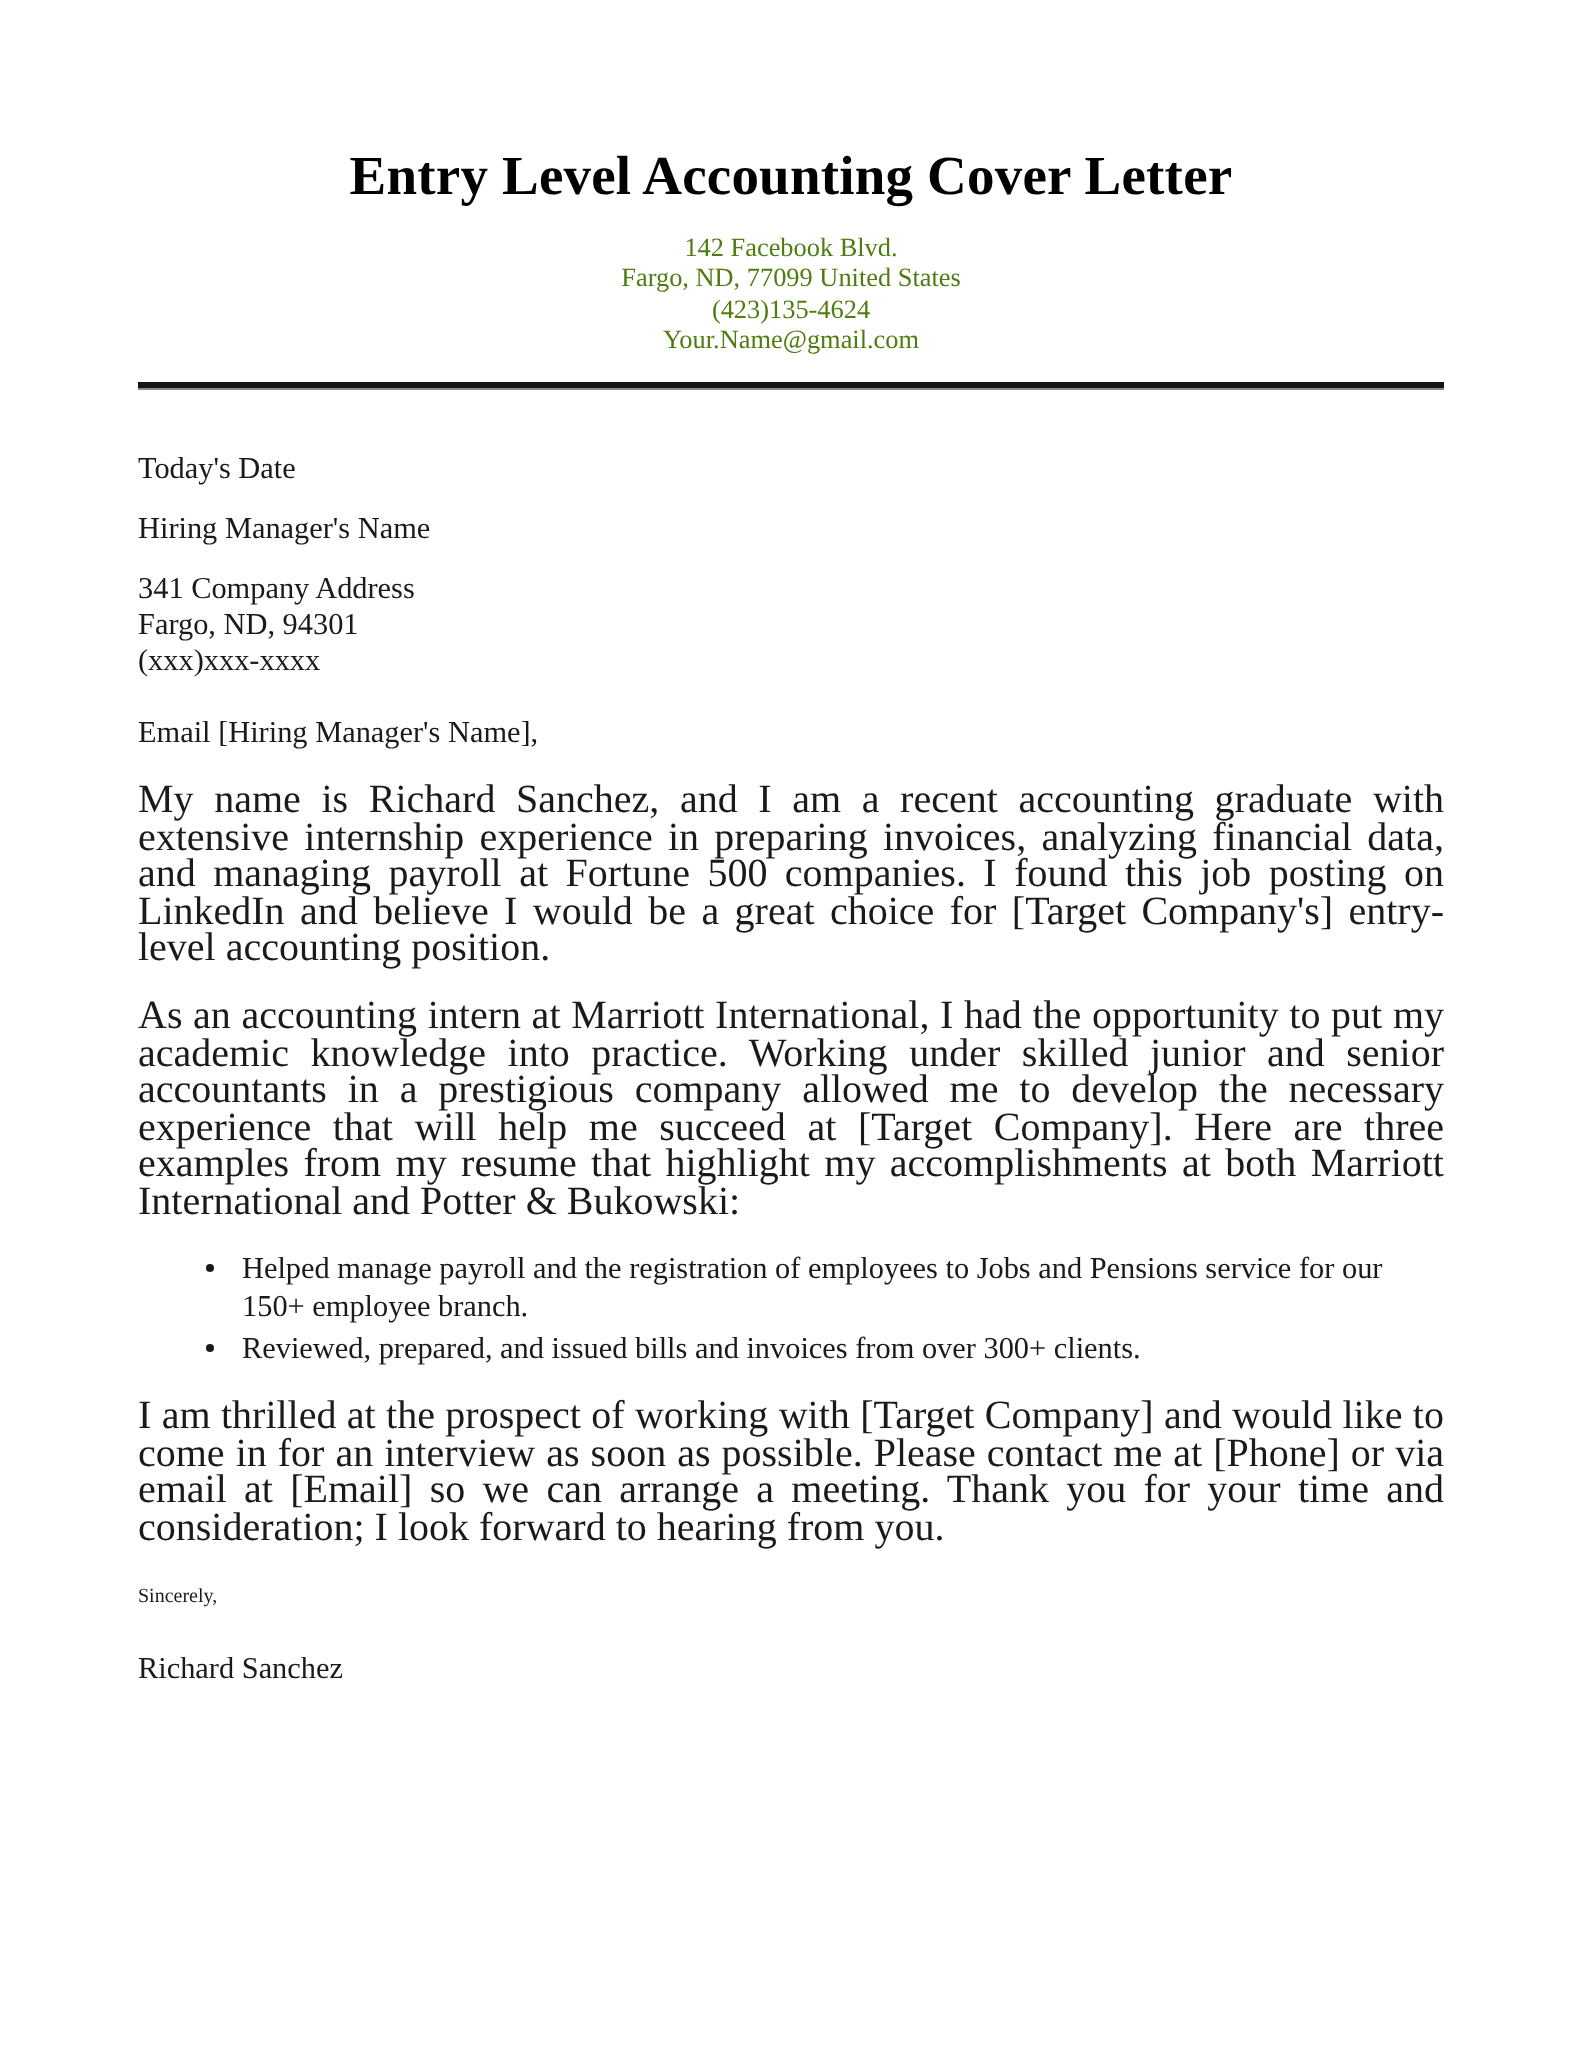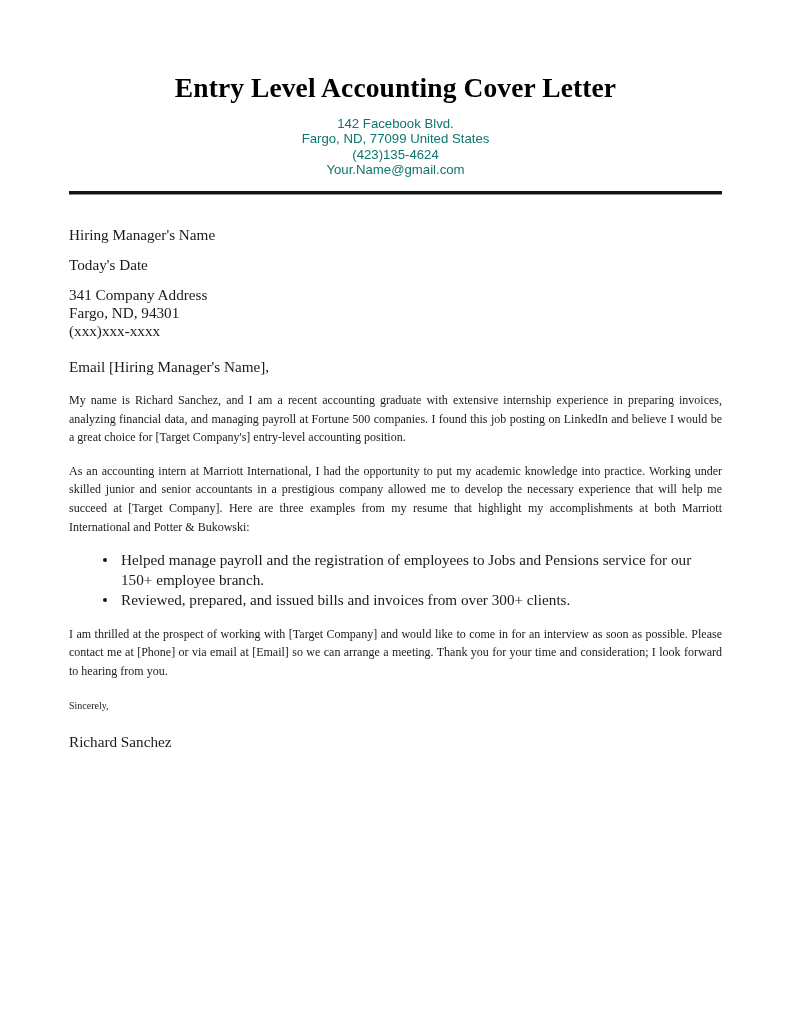--- a/index.html
+++ b/index.html
@@ -47,10 +47,10 @@
   }
 
   .contact-block {
-    font-family: Liberation Sans, sans-serif;
+    font-family: Liberation Serif, serif;
     font-size: 13.2px;
     line-height: 15.6px;
-    color: #0f766e;
+    color: #4d7c0f;
   }
   .contact-line { display: block; white-space: nowrap; }
 

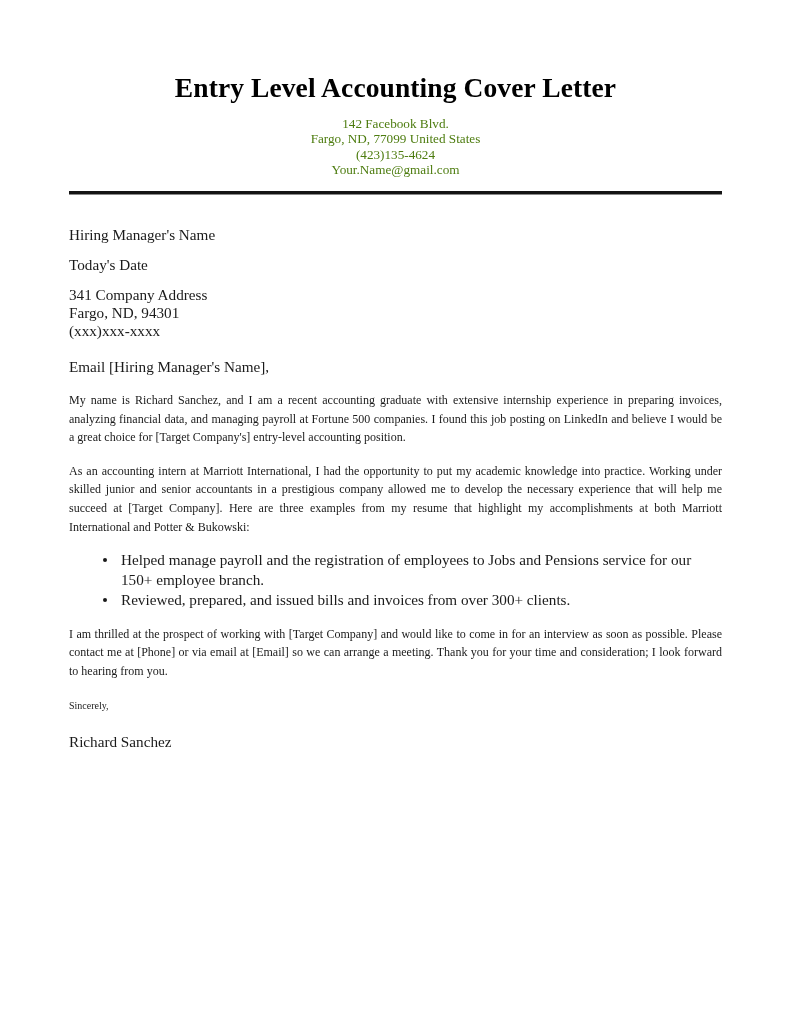--- a/index.html
+++ b/index.html
@@ -143,8 +143,8 @@
     </div>
 
     <div class="recipient">
+      <div class="spaced">Today's Date</div>
       <div class="spaced">Hiring Manager's Name</div>
-      <div class="spaced">Today's Date</div>
       <div>
         <span class="line">341 Company Address</span>
         <span class="line">Fargo, ND, 94301</span>

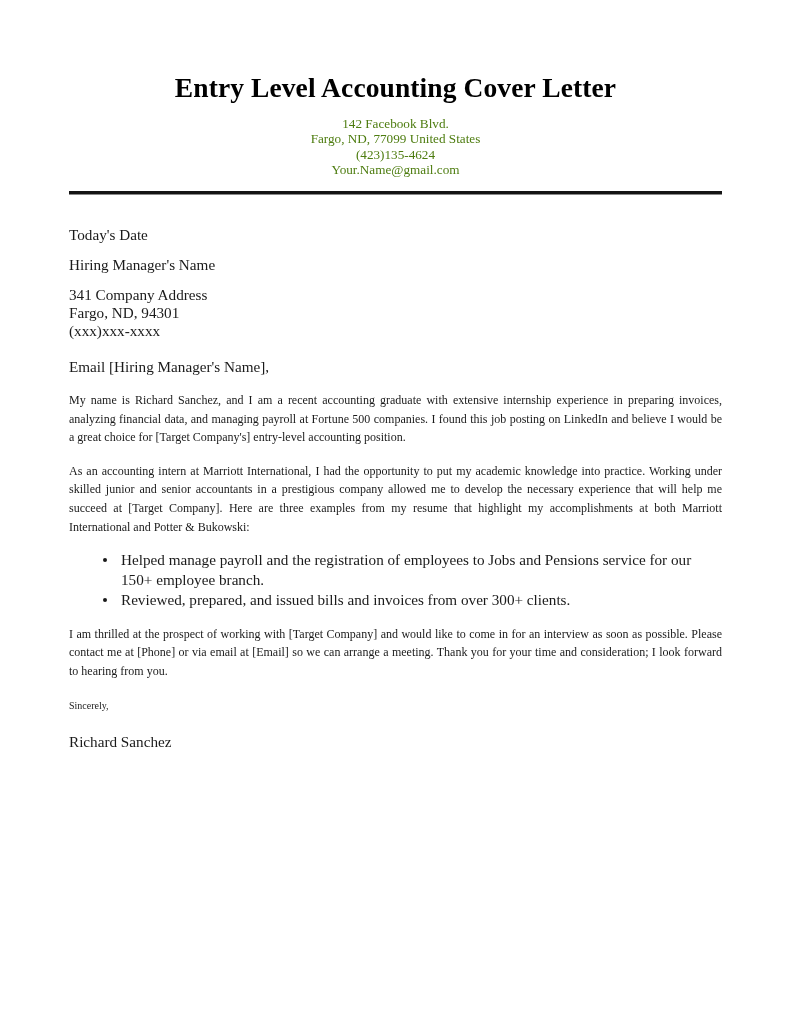--- a/index.html
+++ b/index.html
@@ -82,7 +82,7 @@
 
   p.body-para {
     margin: 15px 0 0 0;
-    font-size: 12px;
+    font-size: 20px;
     line-height: 18.6px;
     text-align: justify;
     text-justify: inter-word;

